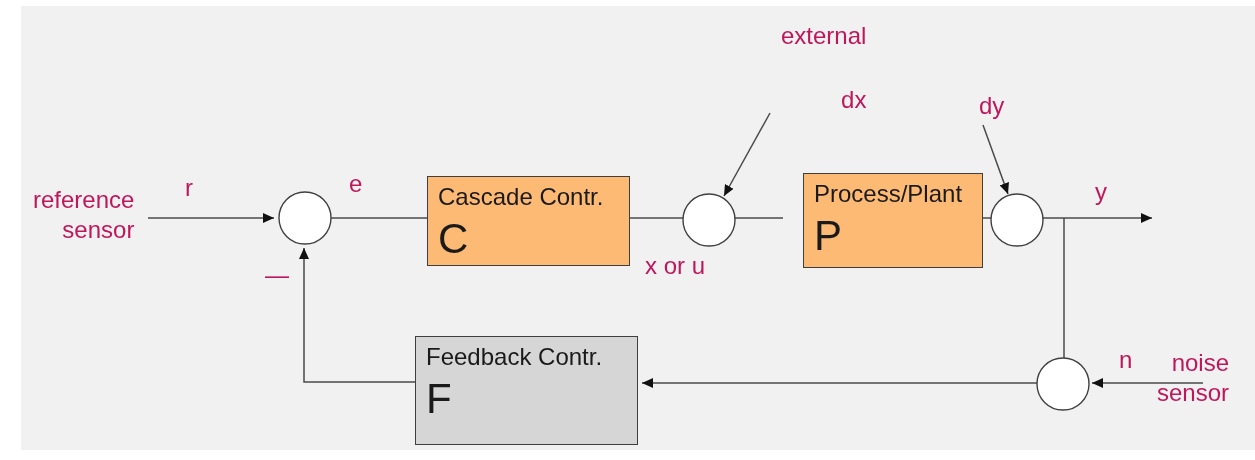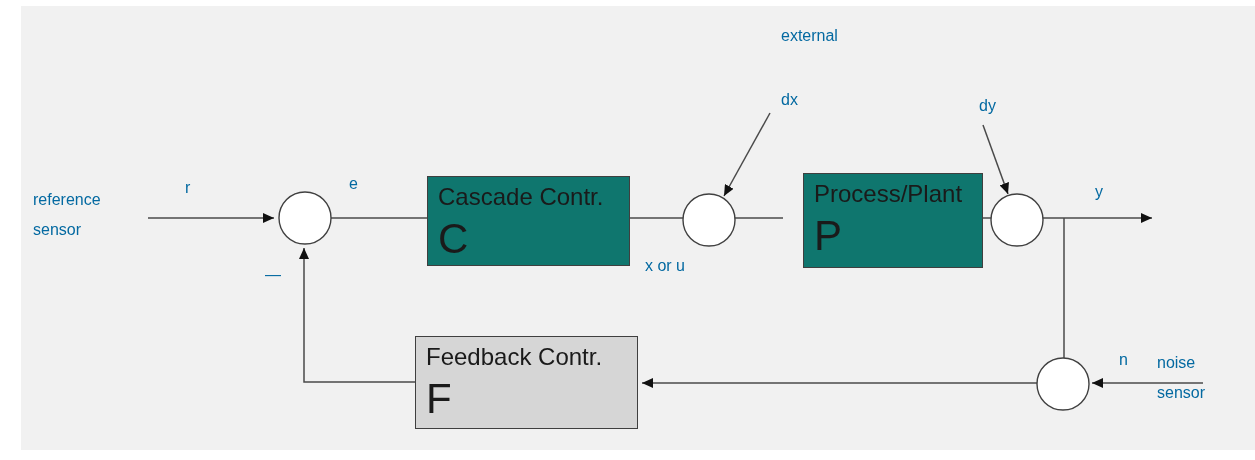--- a/index.html
+++ b/index.html
@@ -21,10 +21,11 @@
   svg.wires { position: absolute; left: 0; top: 0; }
   .lbl {
     position: absolute;
-    font-size: 16px;
+    font-size: 24px;
     line-height: 30px;
     white-space: pre;
-    color: #0369a1;
+    color: #be185d;
+    text-align: right;
   }
   .lbl.multi3 { line-height: 32px; }
   .block {

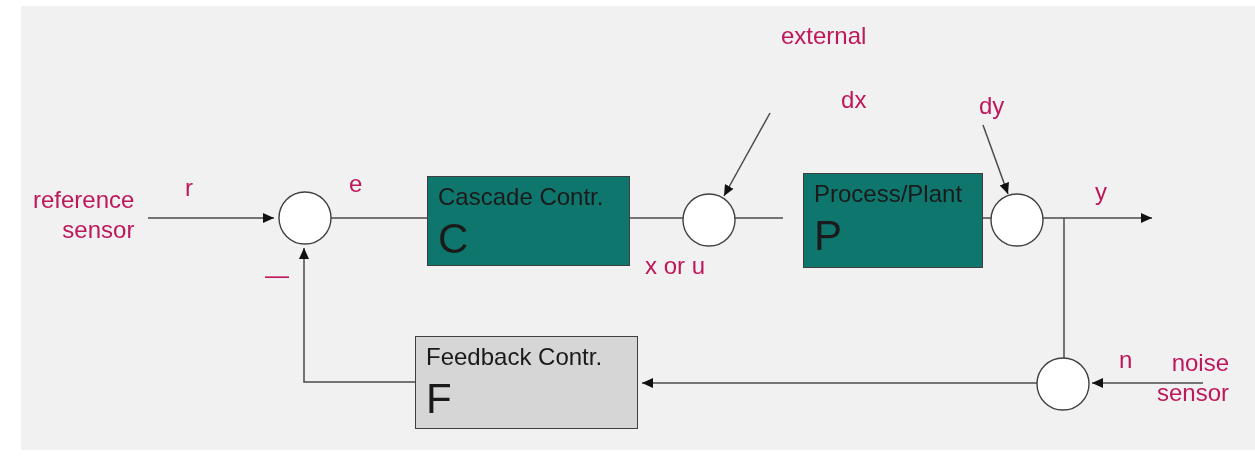--- a/index.html
+++ b/index.html
@@ -32,7 +32,7 @@
     position: absolute;
     box-sizing: border-box;
     border: 1.5px solid #3f3f3f;
-    background: #0f766e;
+    background: #fdba74;
     padding: 5px 10px 0 10px;
   }
   .block.shaded { background: #d6d6d6; }

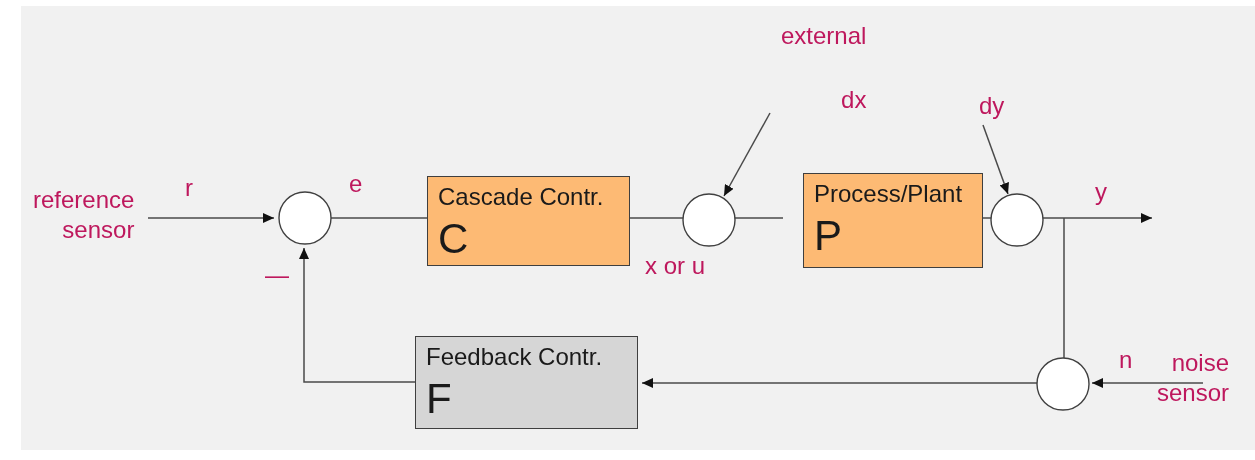--- a/index.html
+++ b/index.html
@@ -106,7 +106,7 @@
     <div class="block-symbol">P</div>
   </div>
 
-  <div class="block shaded" style="left:415px; top:336px; width:223px; height:93px;">
+  <div class="block shaded" style="left:415px; top:336px; width:223px; height:109px;">
     <div class="block-title">Feedback Contr.</div>
     <div class="block-symbol">F</div>
   </div>

